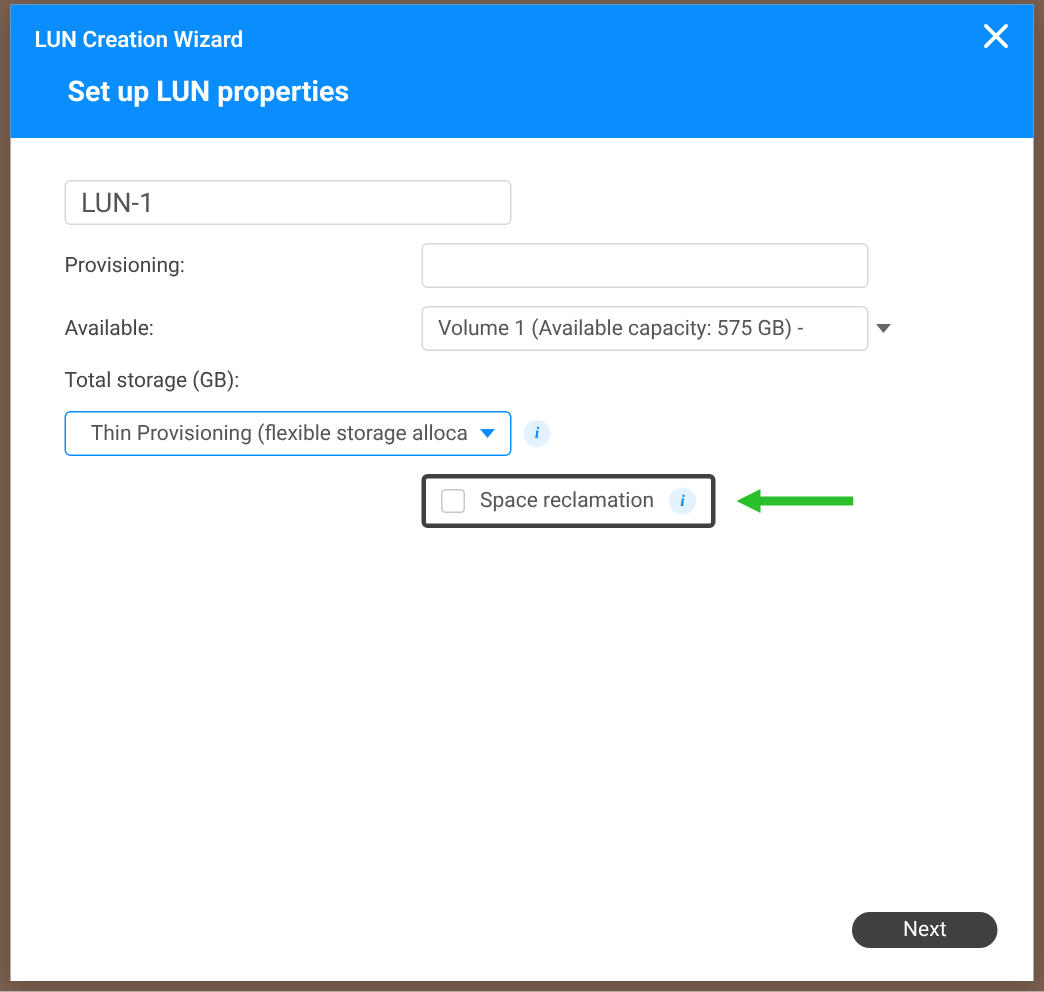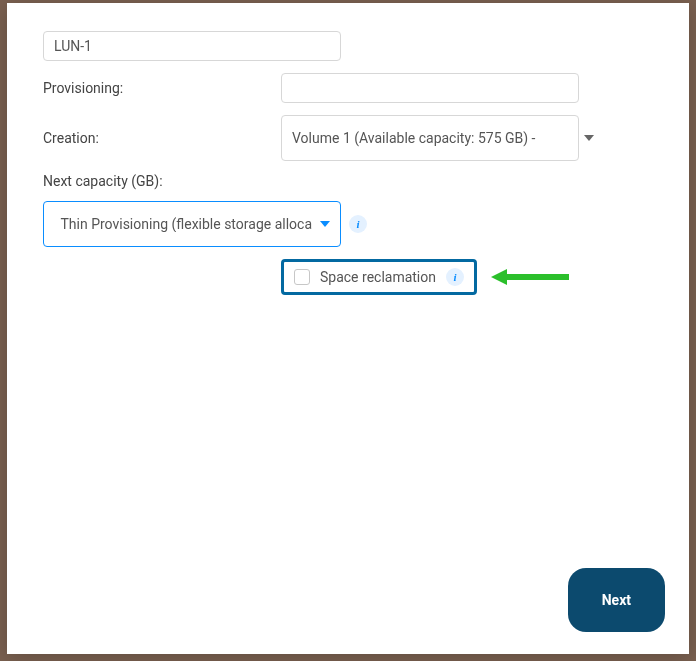--- a/index.html
+++ b/index.html
@@ -36,6 +36,15 @@
 
 <div class="wizard">
 
+  <div class="header">
+    <div class="title">LUN Creation Wizard</div>
+    <div class="subtitle">Set up LUN properties</div>
+    <div class="close-btn">
+      <svg viewBox="0 0 16 16">
+          <path d="M2 2 L14 14 M14 2 L2 14" stroke="#fff" stroke-width="2.2" stroke-linecap="round" fill="none"></path>
+        </svg>
+    </div>
+  </div>
 
   <div class="body">
 

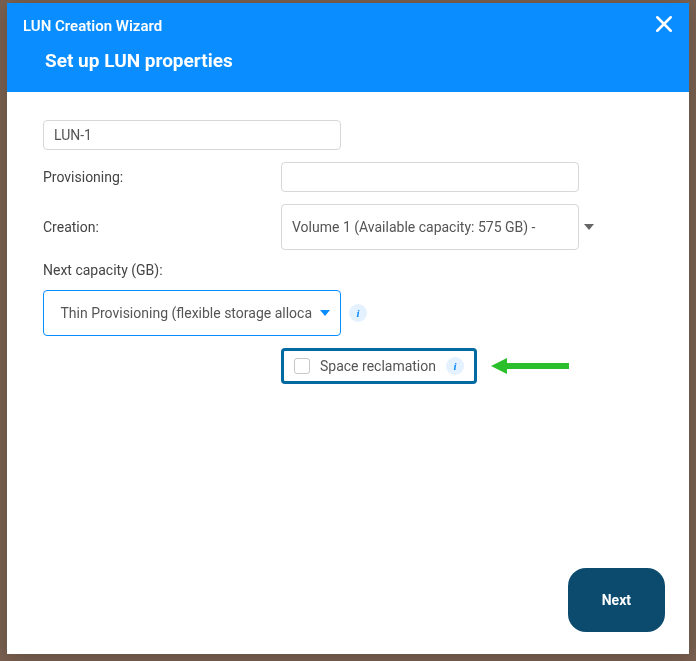--- a/index.html
+++ b/index.html
@@ -14,7 +14,7 @@
   .row { display: flex; align-items: center; margin-bottom: 12px; }
   .label { width: 238px; color: #444; font-size: 14px; }
   .field { flex: 1; display: flex; align-items: center; gap: 8px; }
-  .text-input { width: 100%; max-width: 298px; height: 30px; padding: 4px 10px; font-size: 14px; color: #555; border: 1px solid #d7d7d7; border-radius: 4px; outline: none; }
+  .text-input { width: 100%; max-width: 298px; height: 30px; padding: 4px 10px; font-size: 18px; color: #555; border: 1px solid #d7d7d7; border-radius: 4px; outline: none; }
   .select { position: relative; width: 100%; max-width: 298px; height: 46px; border: 1px solid #d7d7d7; border-radius: 4px; display: flex; align-items: center; padding: 0 28px 0 10px; font-size: 14px; color: #555; cursor: pointer; background: #fff; }
   .select.accent { border-color: #0a8dff; text-align: right; }
   .select.trunc span { white-space: nowrap; overflow: hidden; text-overflow: clip; display: block; width: 100%; }

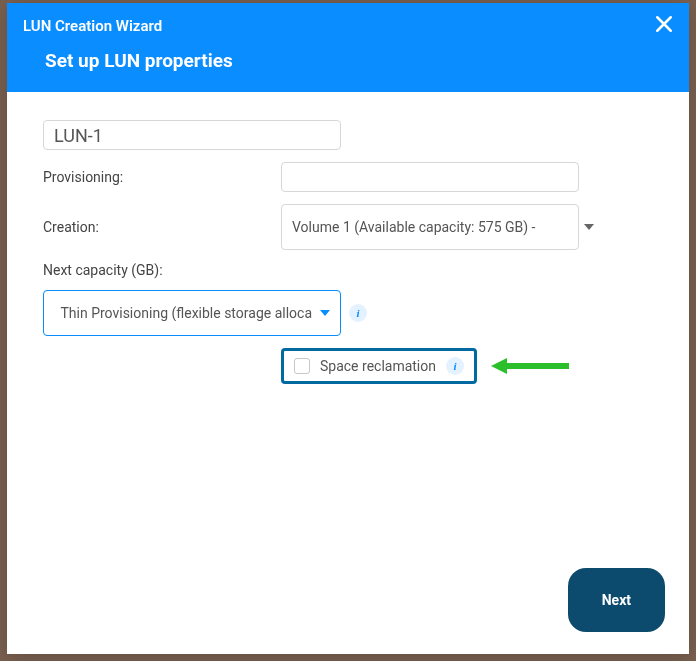--- a/index.html
+++ b/index.html
@@ -62,7 +62,7 @@
     </div>
 
     <div class="row">
-      <div class="label">Creation:</div>
+      <div class="label">Available:</div>
       <div class="field">
         <div class="select neutral outside" style="max-width:298px">
           <span>Volume 1 (Available capacity: 575 GB) -</span>

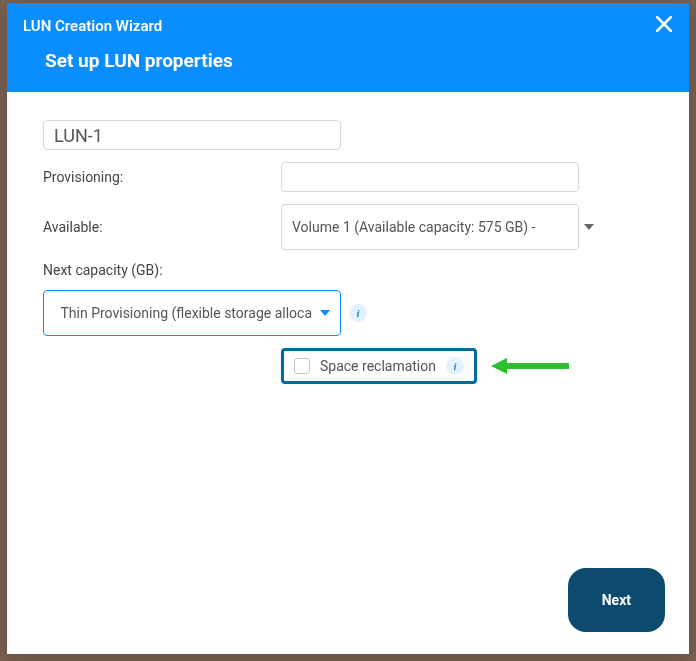--- a/index.html
+++ b/index.html
@@ -15,7 +15,7 @@
   .label { width: 238px; color: #444; font-size: 14px; }
   .field { flex: 1; display: flex; align-items: center; gap: 8px; }
   .text-input { width: 100%; max-width: 298px; height: 30px; padding: 4px 10px; font-size: 18px; color: #555; border: 1px solid #d7d7d7; border-radius: 4px; outline: none; }
-  .select { position: relative; width: 100%; max-width: 298px; height: 46px; border: 1px solid #d7d7d7; border-radius: 4px; display: flex; align-items: center; padding: 0 28px 0 10px; font-size: 14px; color: #555; cursor: pointer; background: #fff; }
+  .select { position: relative; width: 100%; max-width: 298px; height: 30px; border: 1px solid #d7d7d7; border-radius: 4px; display: flex; align-items: center; padding: 0 28px 0 10px; font-size: 14px; color: #555; cursor: pointer; background: #fff; }
   .select.accent { border-color: #0a8dff; text-align: right; }
   .select.trunc span { white-space: nowrap; overflow: hidden; text-overflow: clip; display: block; width: 100%; }
   .select::after { content: ""; position: absolute; right: 10px; top: 50%; transform: translateY(-50%); width: 0; height: 0; border-left: 5px solid transparent; border-right: 5px solid transparent; border-top: 6px solid #0a8dff; }

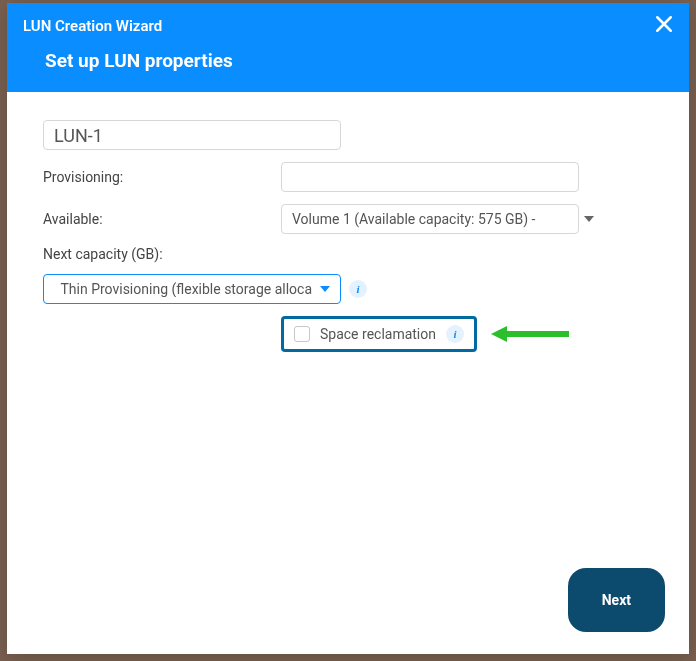--- a/index.html
+++ b/index.html
@@ -71,7 +71,7 @@
     </div>
 
     <div class="row">
-      <div class="label">Next capacity (GB):</div>
+      <div class="label">Total storage (GB):</div>
     </div>
 
     <div class="row">

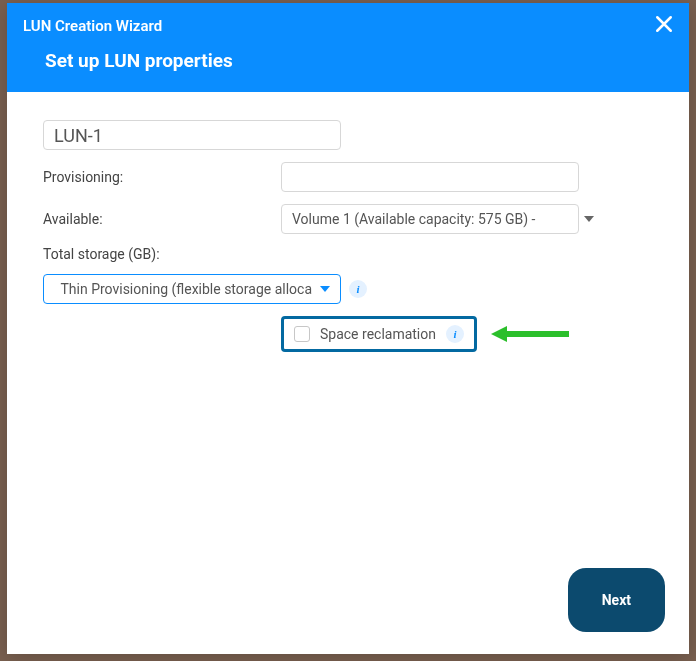--- a/index.html
+++ b/index.html
@@ -23,7 +23,7 @@
   .select.neutral.outside::after { right: -16px; }
   .info-badge { width: 18px; height: 18px; border-radius: 50%; background: #e4f1ff; color: #0a8dff; font-family: Georgia, serif; font-style: italic; font-weight: bold; font-size: 11px; display: inline-flex; align-items: center; justify-content: center; cursor: pointer; flex-shrink: 0; }
   .checkbox-row { margin-left: 238px; display: flex; align-items: center; gap: 8px; margin-top: 4px; }
-  .highlight-box { border: 3px solid #0369a1; border-radius: 4px; padding: 6px 10px; display: flex; align-items: center; gap: 10px; }
+  .highlight-box { border: 3px solid #404040; border-radius: 4px; padding: 6px 10px; display: flex; align-items: center; gap: 10px; }
   .cb { width: 16px; height: 16px; border: 1px solid #c7c7c7; border-radius: 3px; background: #fff; cursor: pointer; }
   .cb-label { font-size: 14px; color: #555; }
   .arrow-anno { display: flex; align-items: center; margin-left: 6px; }

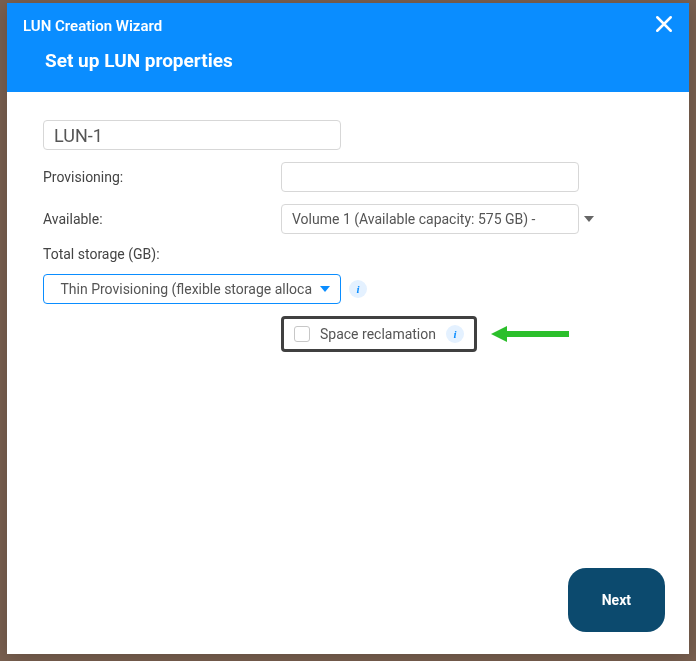--- a/index.html
+++ b/index.html
@@ -29,7 +29,7 @@
   .arrow-anno { display: flex; align-items: center; margin-left: 6px; }
   .arrow-anno svg { display: block; }
   .footer { padding: 12px 24px 22px 24px; display: flex; justify-content: flex-end; }
-  .next-btn { background: #0c4a6e; color: #fff; border: none; border-radius: 18px; padding: 24px 34px; font-size: 14px; font-weight: 700; cursor: pointer; }
+  .next-btn { background: #404040; color: #fff; border: none; border-radius: 18px; padding: 4px 34px; font-size: 14px; font-weight: 400; cursor: pointer; }
 </style>
 </head>
 <body>

